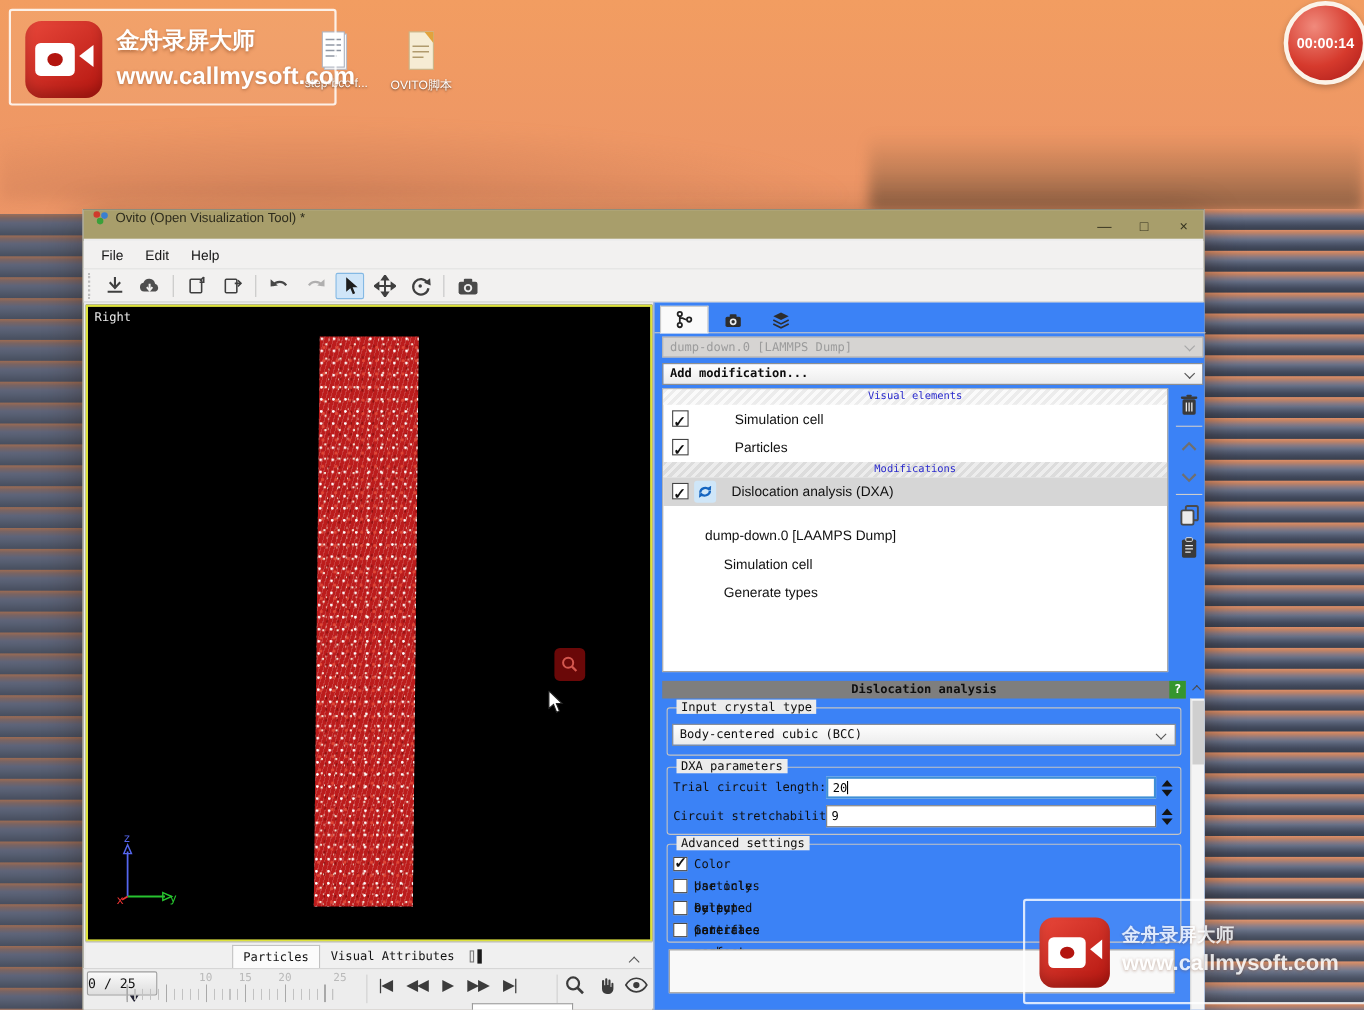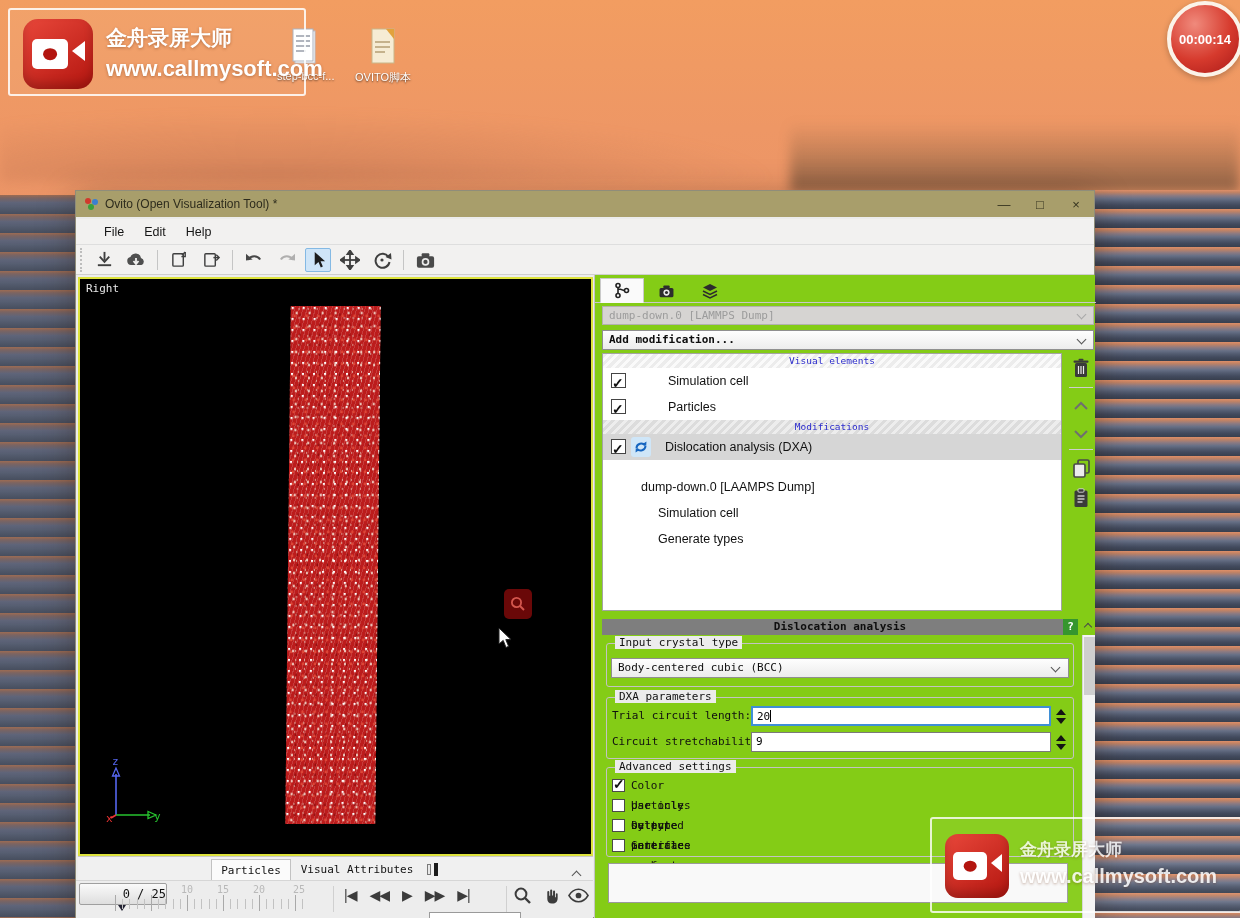--- a/index.html
+++ b/index.html
@@ -32,7 +32,7 @@
 
   
   .window{position:absolute;left:75px;top:190px;width:1020px;height:728px;background:#ececec;border:1px solid #8f8d7a;box-shadow:0 10px 34px rgba(40,20,10,.4)}
-  .tbar{position:absolute;left:0;top:0;width:100%;height:26px;background:#a89e6b;display:flex;align-items:center}
+  .tbar{position:absolute;left:0;top:0;width:100%;height:26px;background:#a89e6b;display:flex;}
   .ttext{font-size:12px;color:#2e2c1d;margin-left:6px}
   .wbtn{width:36px;height:28px;display:flex;align-items:center;justify-content:center;color:#35331f;font-size:13px}
   .menubar{position:absolute;left:0;top:28px;width:100%;height:26px;background:#f2f1f0;border-bottom:1px solid #dedede;display:flex;align-items:center;padding-left:18px}

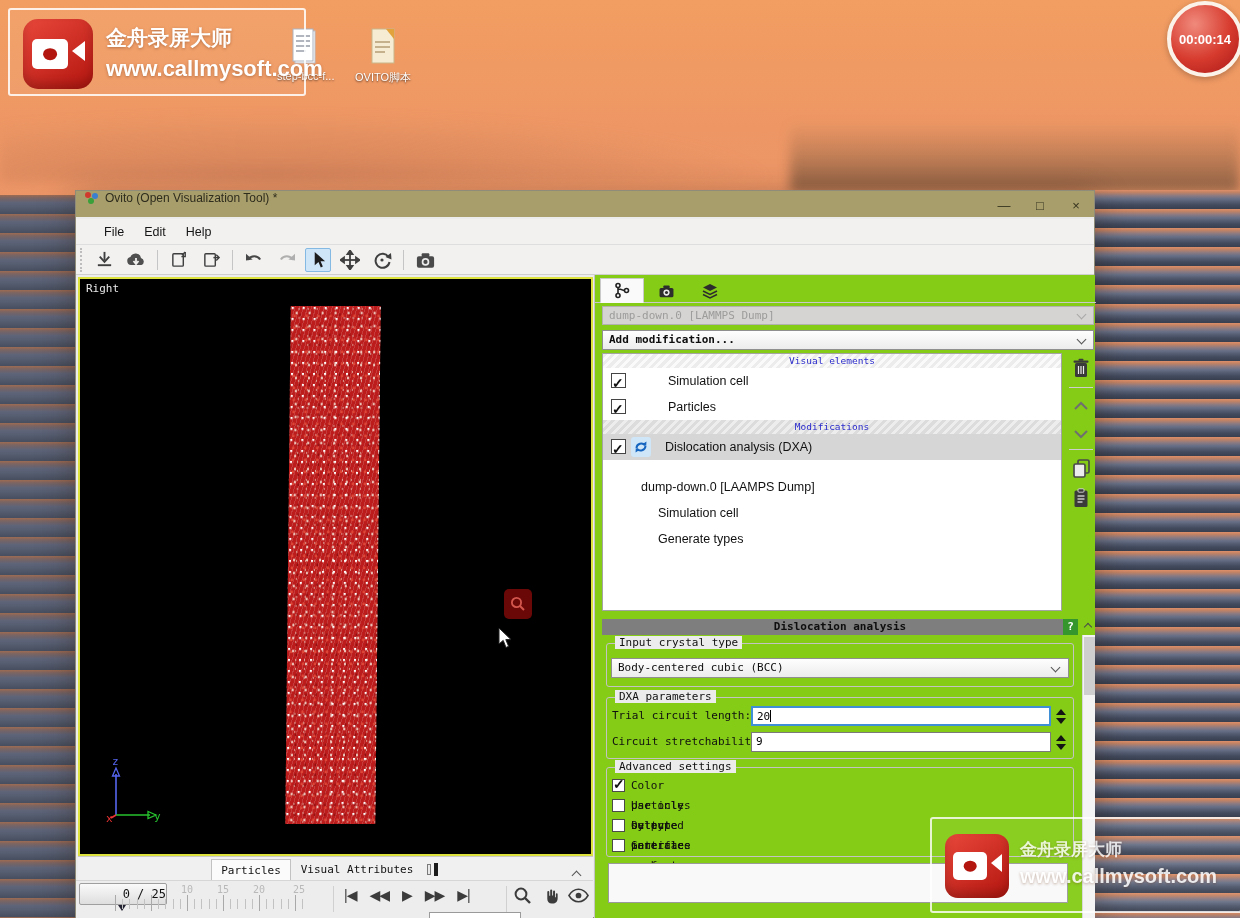--- a/index.html
+++ b/index.html
@@ -35,7 +35,7 @@
   .tbar{position:absolute;left:0;top:0;width:100%;height:26px;background:#a89e6b;display:flex;}
   .ttext{font-size:12px;color:#2e2c1d;margin-left:6px}
   .wbtn{width:36px;height:28px;display:flex;align-items:center;justify-content:center;color:#35331f;font-size:13px}
-  .menubar{position:absolute;left:0;top:28px;width:100%;height:26px;background:#f2f1f0;border-bottom:1px solid #dedede;display:flex;align-items:center;padding-left:18px}
+  .menubar{position:absolute;left:0;top:28px;width:100%;height:26px;background:#f2f1f0;border-bottom:1px solid #dedede;display:flex;align-items:center;padding-left:6px}
   .mitem{font-size:12.5px;color:#151515;padding:0 10px}
   .toolbar{position:absolute;left:0;top:54px;width:100%;height:30px;background:#f2f1f0;border-bottom:1px solid #cfcfcf;display:flex;align-items:center;padding-left:4px}
   .tbtn{width:26px;height:24px;display:flex;align-items:center;justify-content:center;margin:0 3px}

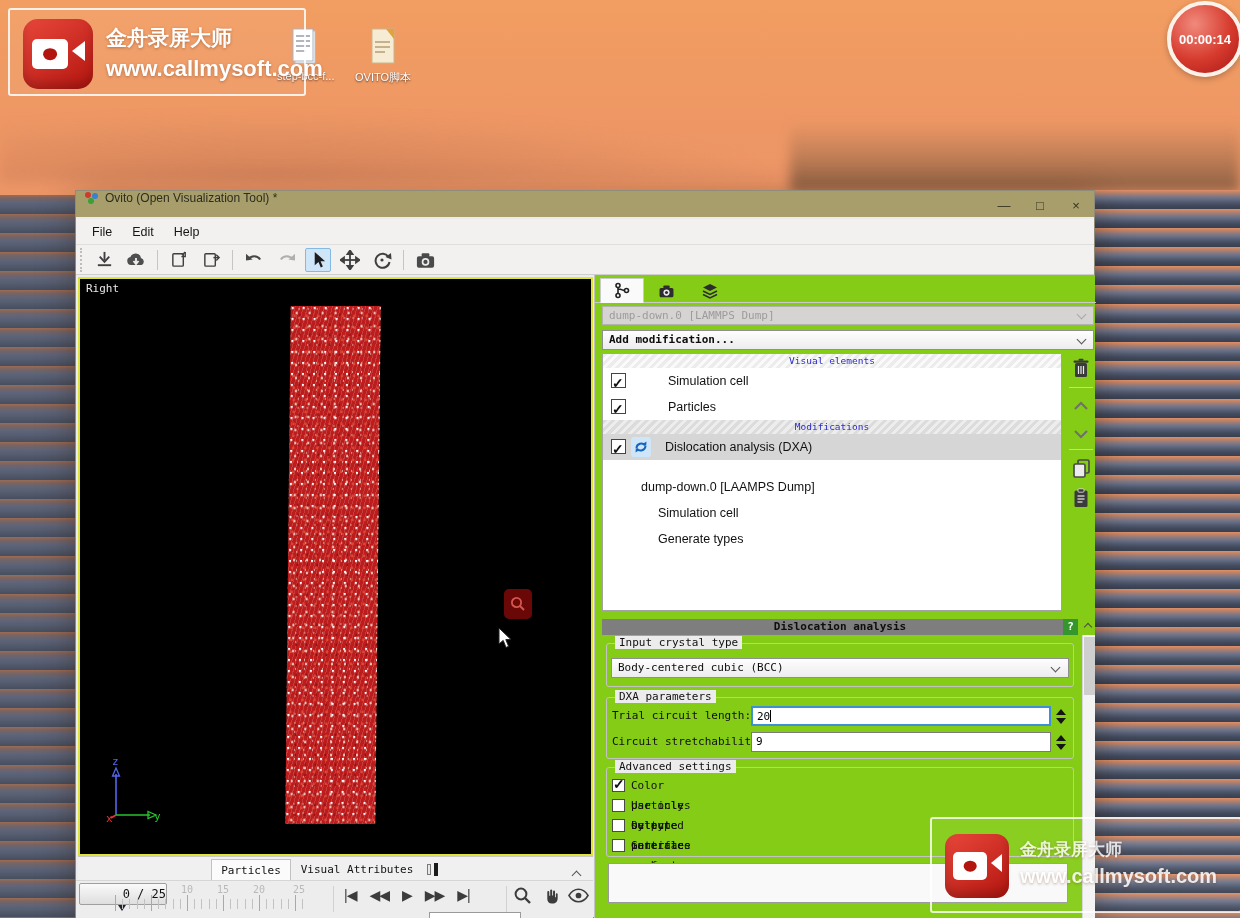--- a/index.html
+++ b/index.html
@@ -71,7 +71,7 @@
   .vsep{position:absolute;top:5px;width:1px;height:26px;background:#d0d0d0}
 
   
-  .panel{position:absolute;left:518px;top:84px;width:501px;height:644px;background:#84cc16;border-left:1px solid #c4c4c4}
+  .panel{position:absolute;left:518px;top:84px;width:501px;height:644px;background:#3b82f6;border-left:1px solid #c4c4c4}
   .ptab{position:absolute;top:3px;width:44px;height:25px;display:flex;align-items:center;justify-content:center}
   .ptab.active{background:#fafafa;border:1px solid #c9c9c9;border-bottom:1px solid #fafafa;z-index:2}
   .combo{position:absolute;height:19px;font-size:11px;line-height:17px;padding-left:6px;border:1px solid #8f8f8f;background:linear-gradient(#fefefe,#ececec);color:#0d0d0d}

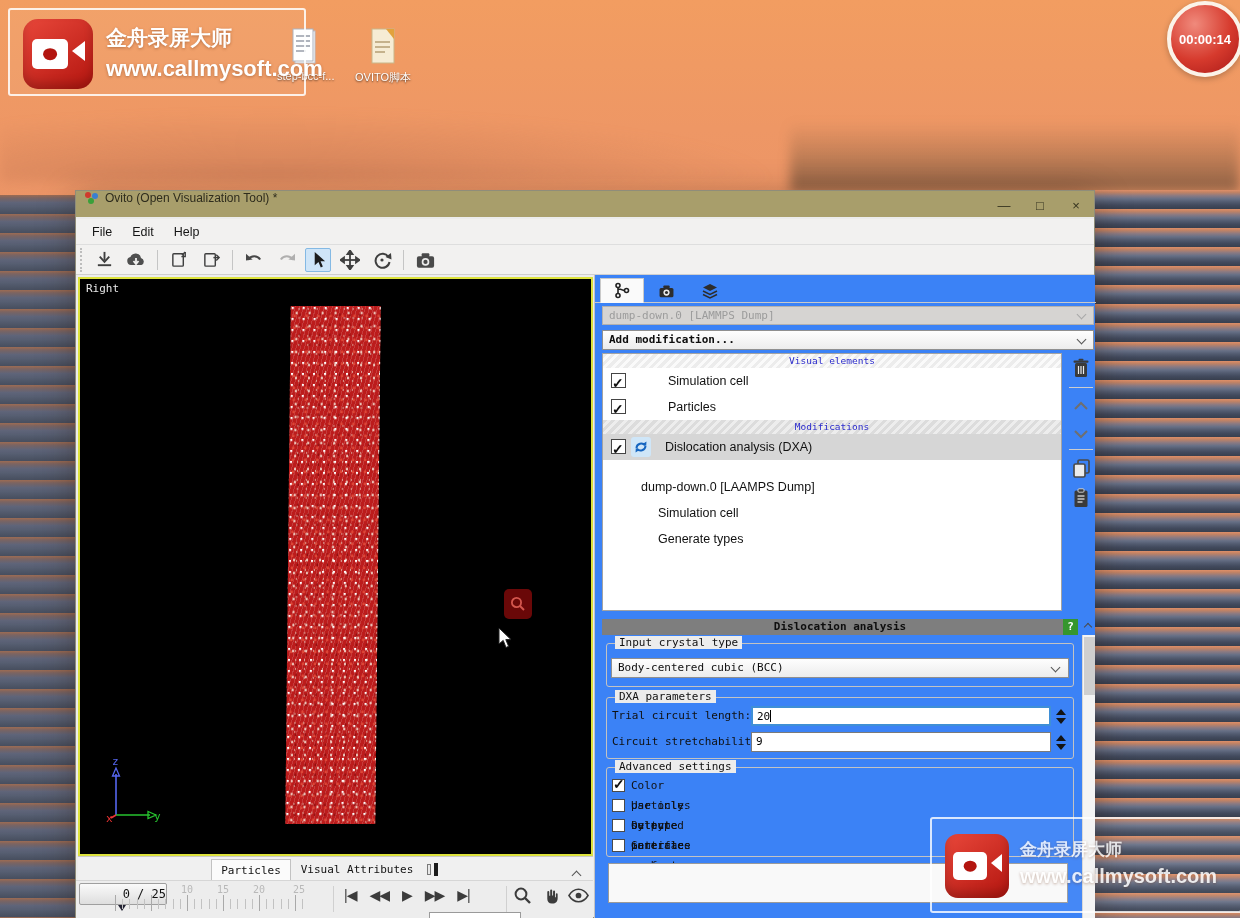--- a/index.html
+++ b/index.html
@@ -63,7 +63,7 @@
   .itab{position:absolute;top:2px;height:22px;line-height:22px;font-size:11px;color:#111;text-align:center}
   .itab.active{background:#fbfbfb;border:1px solid #c2c2c2;border-bottom:none}
   .tl{position:absolute;left:0;top:689px;width:517px;height:39px;background:#ededed;border-top:1px solid #d6d6d6}
-  .framebtn{position:absolute;left:3px;top:2px;width:88px;height:22px;background:linear-gradient(#fafafa,#dedede);border:1px solid #9f9f9f;border-radius:2px;font-size:12px;text-align:right;line-height:20px;color:#111}
+  .framebtn{position:absolute;left:3px;top:2px;width:64px;height:22px;background:linear-gradient(#fafafa,#dedede);border:1px solid #9f9f9f;border-radius:2px;font-size:12px;text-align:left;line-height:20px;color:#111}
   .rlabel{position:absolute;top:3px;width:20px;text-align:center;font-size:10px;color:#b9b9b9}
   .ticksS{position:absolute;left:39px;top:18px;width:188px;height:10px;background:repeating-linear-gradient(90deg,#c2c2c2 0 1px,transparent 1px 7.2px)}
   .ticksL{position:absolute;left:39px;top:14px;width:188px;height:16px;background:repeating-linear-gradient(90deg,#a9a9a9 0 1px,transparent 1px 36px)}

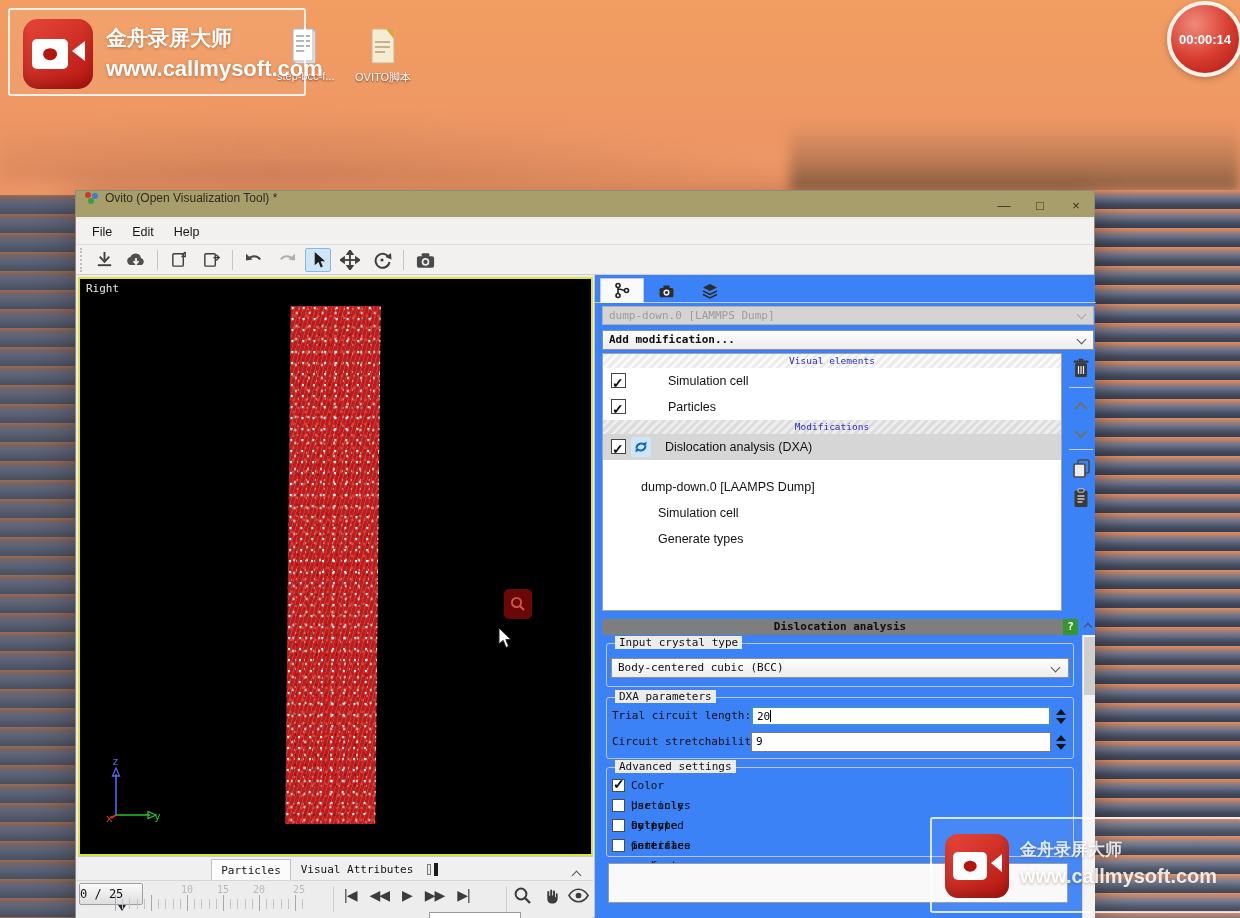--- a/index.html
+++ b/index.html
@@ -296,7 +296,7 @@
     <span class="rlabel mono" style="left:101px">10</span>
     <span class="rlabel mono" style="left:137px">15</span>
     <span class="rlabel mono" style="left:173px">20</span>
-    <span class="rlabel mono" style="left:213px">25</span>
+    <span class="rlabel mono" style="left:223px">25</span>
     <div class="ticksS"></div>
     <div class="ticksL"></div>
     <div class="vsep" style="left:257px"></div>

